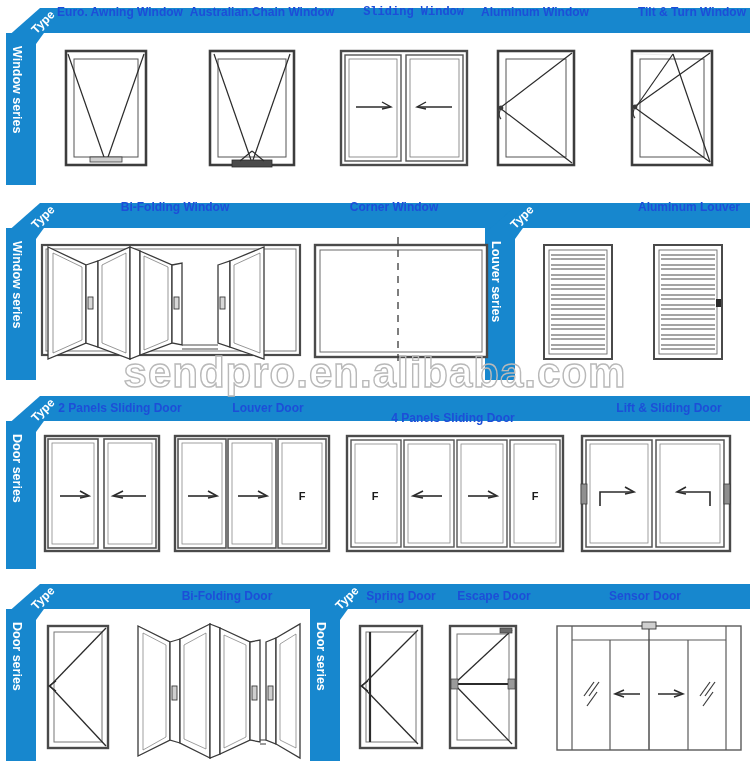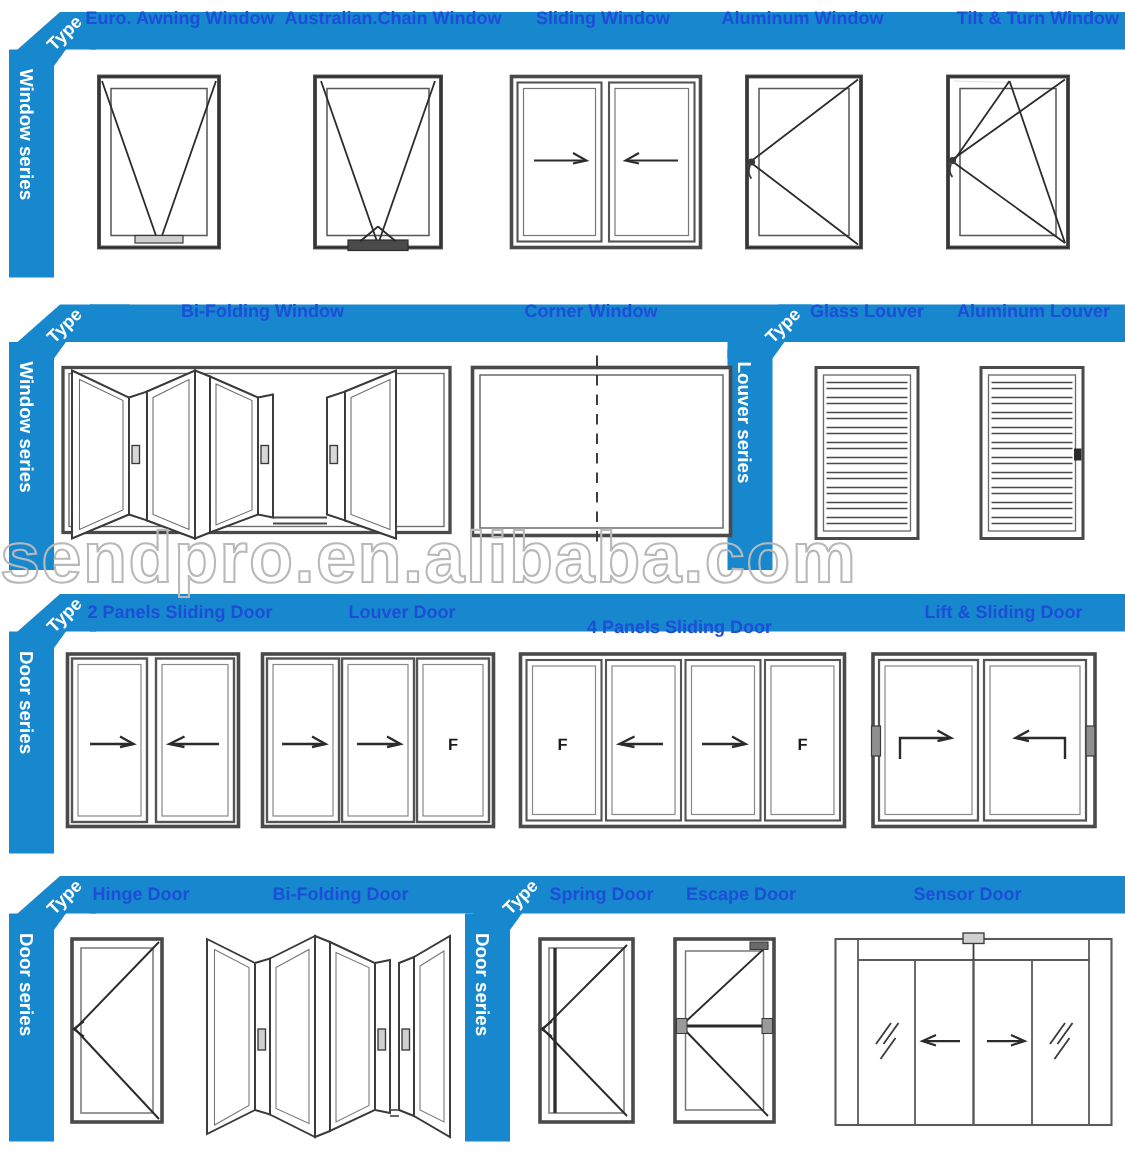--- a/index.html
+++ b/index.html
@@ -87,7 +87,7 @@
 
   <div class="hdr-label" style="left:50px;width:140px;text-align:center;">Euro. Awning Window</div>
   <div class="hdr-label" style="left:182px;width:160px;text-align:center;">Australian.Chain Window</div>
-  <div class="hdr-label" style="left:340px;width:124px;text-align:center;">Sliding Window</div>
+  <div class="hdr-label" style="left:340px;width:124px;text-align:right;font-family:Liberation Mono, monospace;">Sliding Window</div>
   <div class="hdr-label" style="left:470px;width:130px;text-align:center;">Aluminum Window</div>
   <div class="hdr-label" style="left:604px;width:142px;text-align:right;">Tilt &amp; Turn Window</div>
 

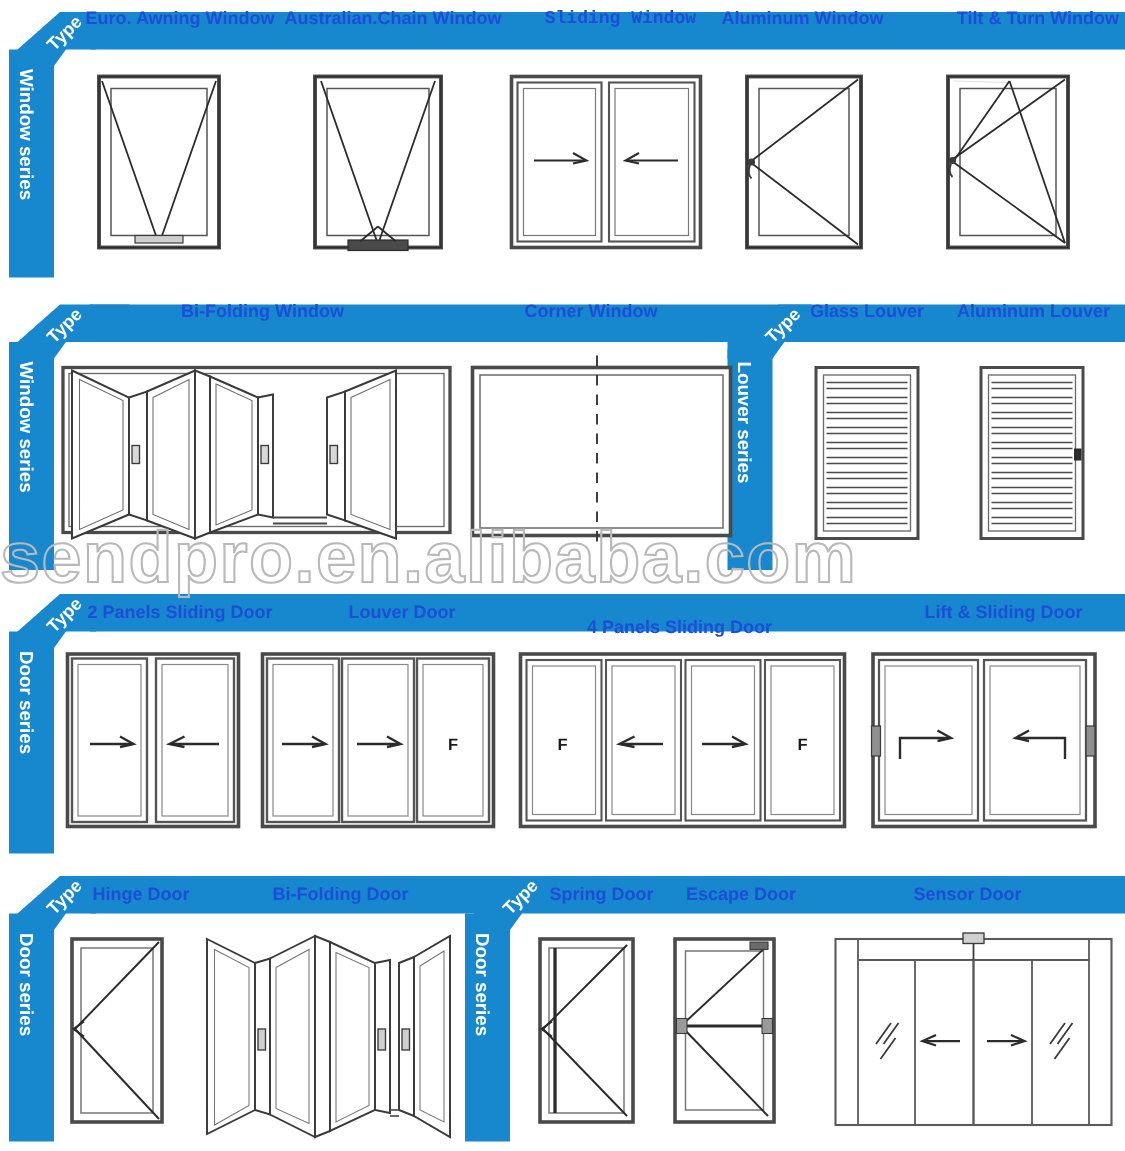--- a/index.html
+++ b/index.html
@@ -168,7 +168,6 @@
 
   <div class="hdr-label" style="left:60px;width:230px;text-align:center;">Bi-Folding Window</div>
   <div class="hdr-label" style="left:318px;width:152px;text-align:center;">Corner Window</div>
-  <div class="hdr-label" style="left:528px;width:100px;text-align:center;">Glass Louver</div>
   <div class="hdr-label" style="left:630px;width:118px;text-align:center;">Aluminum Louver</div>
 
   <svg class="fig" style="left:40px;top:42px;" width="270" height="140">

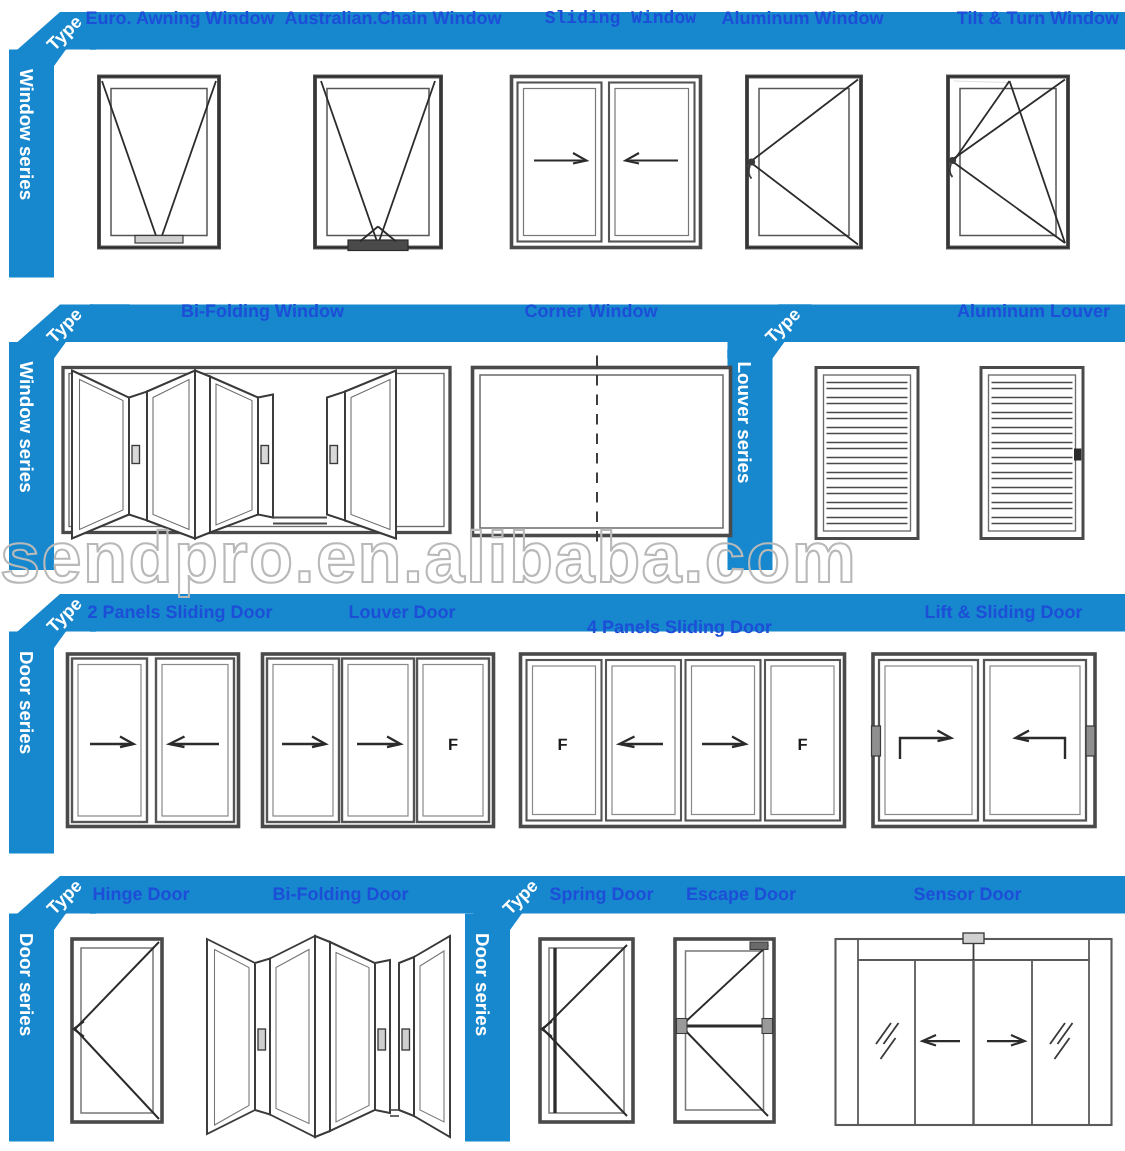--- a/index.html
+++ b/index.html
@@ -57,8 +57,9 @@
   
   .watermark{
     position:absolute;left:0;top:352px;width:750px;height:42px;
+    text-align:center;
     font-family:"Liberation Sans", sans-serif;
-    font-size:48px;font-weight:bold;letter-spacing:1px;
+    font-size:42px;font-weight:bold;letter-spacing:1px;
     color:transparent;
     -webkit-text-stroke:1.4px #b9b9b9;
     pointer-events:none;

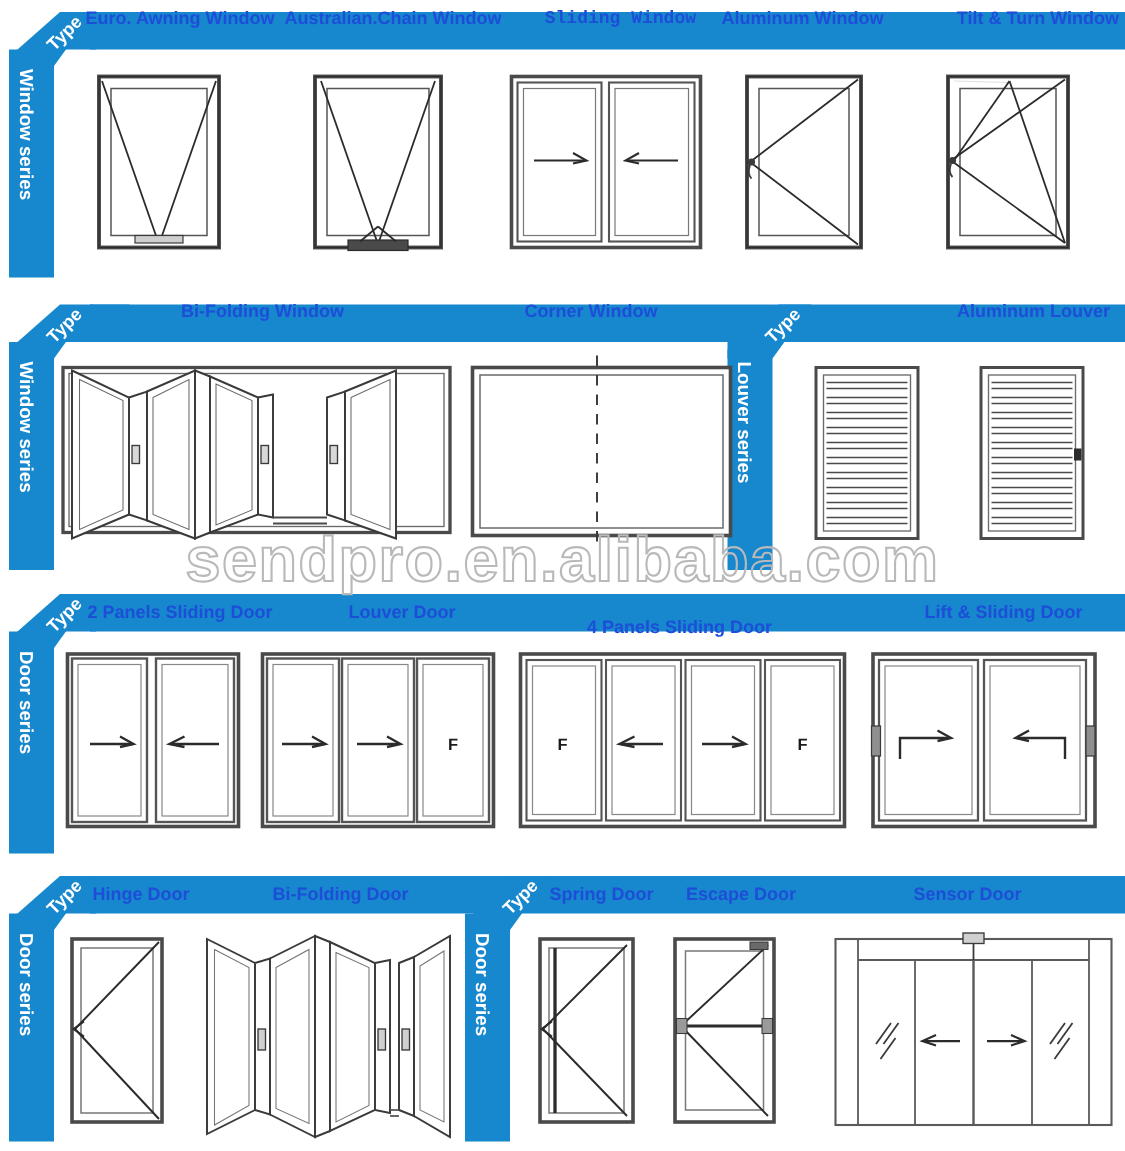--- a/index.html
+++ b/index.html
@@ -359,7 +359,6 @@
   <div class="type-label" style="left:324px;top:11px;width:46px;text-align:center;">Type</div>
   <div class="series-label" style="left:314px;top:42px;">Door series</div>
 
-  <div class="hdr-label" style="left:44px;top:4px;width:100px;text-align:center;">Hinge Door</div>
   <div class="hdr-label" style="left:152px;top:4px;width:150px;text-align:center;">Bi-Folding Door</div>
   <div class="hdr-label" style="left:356px;top:4px;width:90px;text-align:center;">Spring Door</div>
   <div class="hdr-label" style="left:550px;top:4px;width:190px;text-align:center;">Sensor Door</div>

